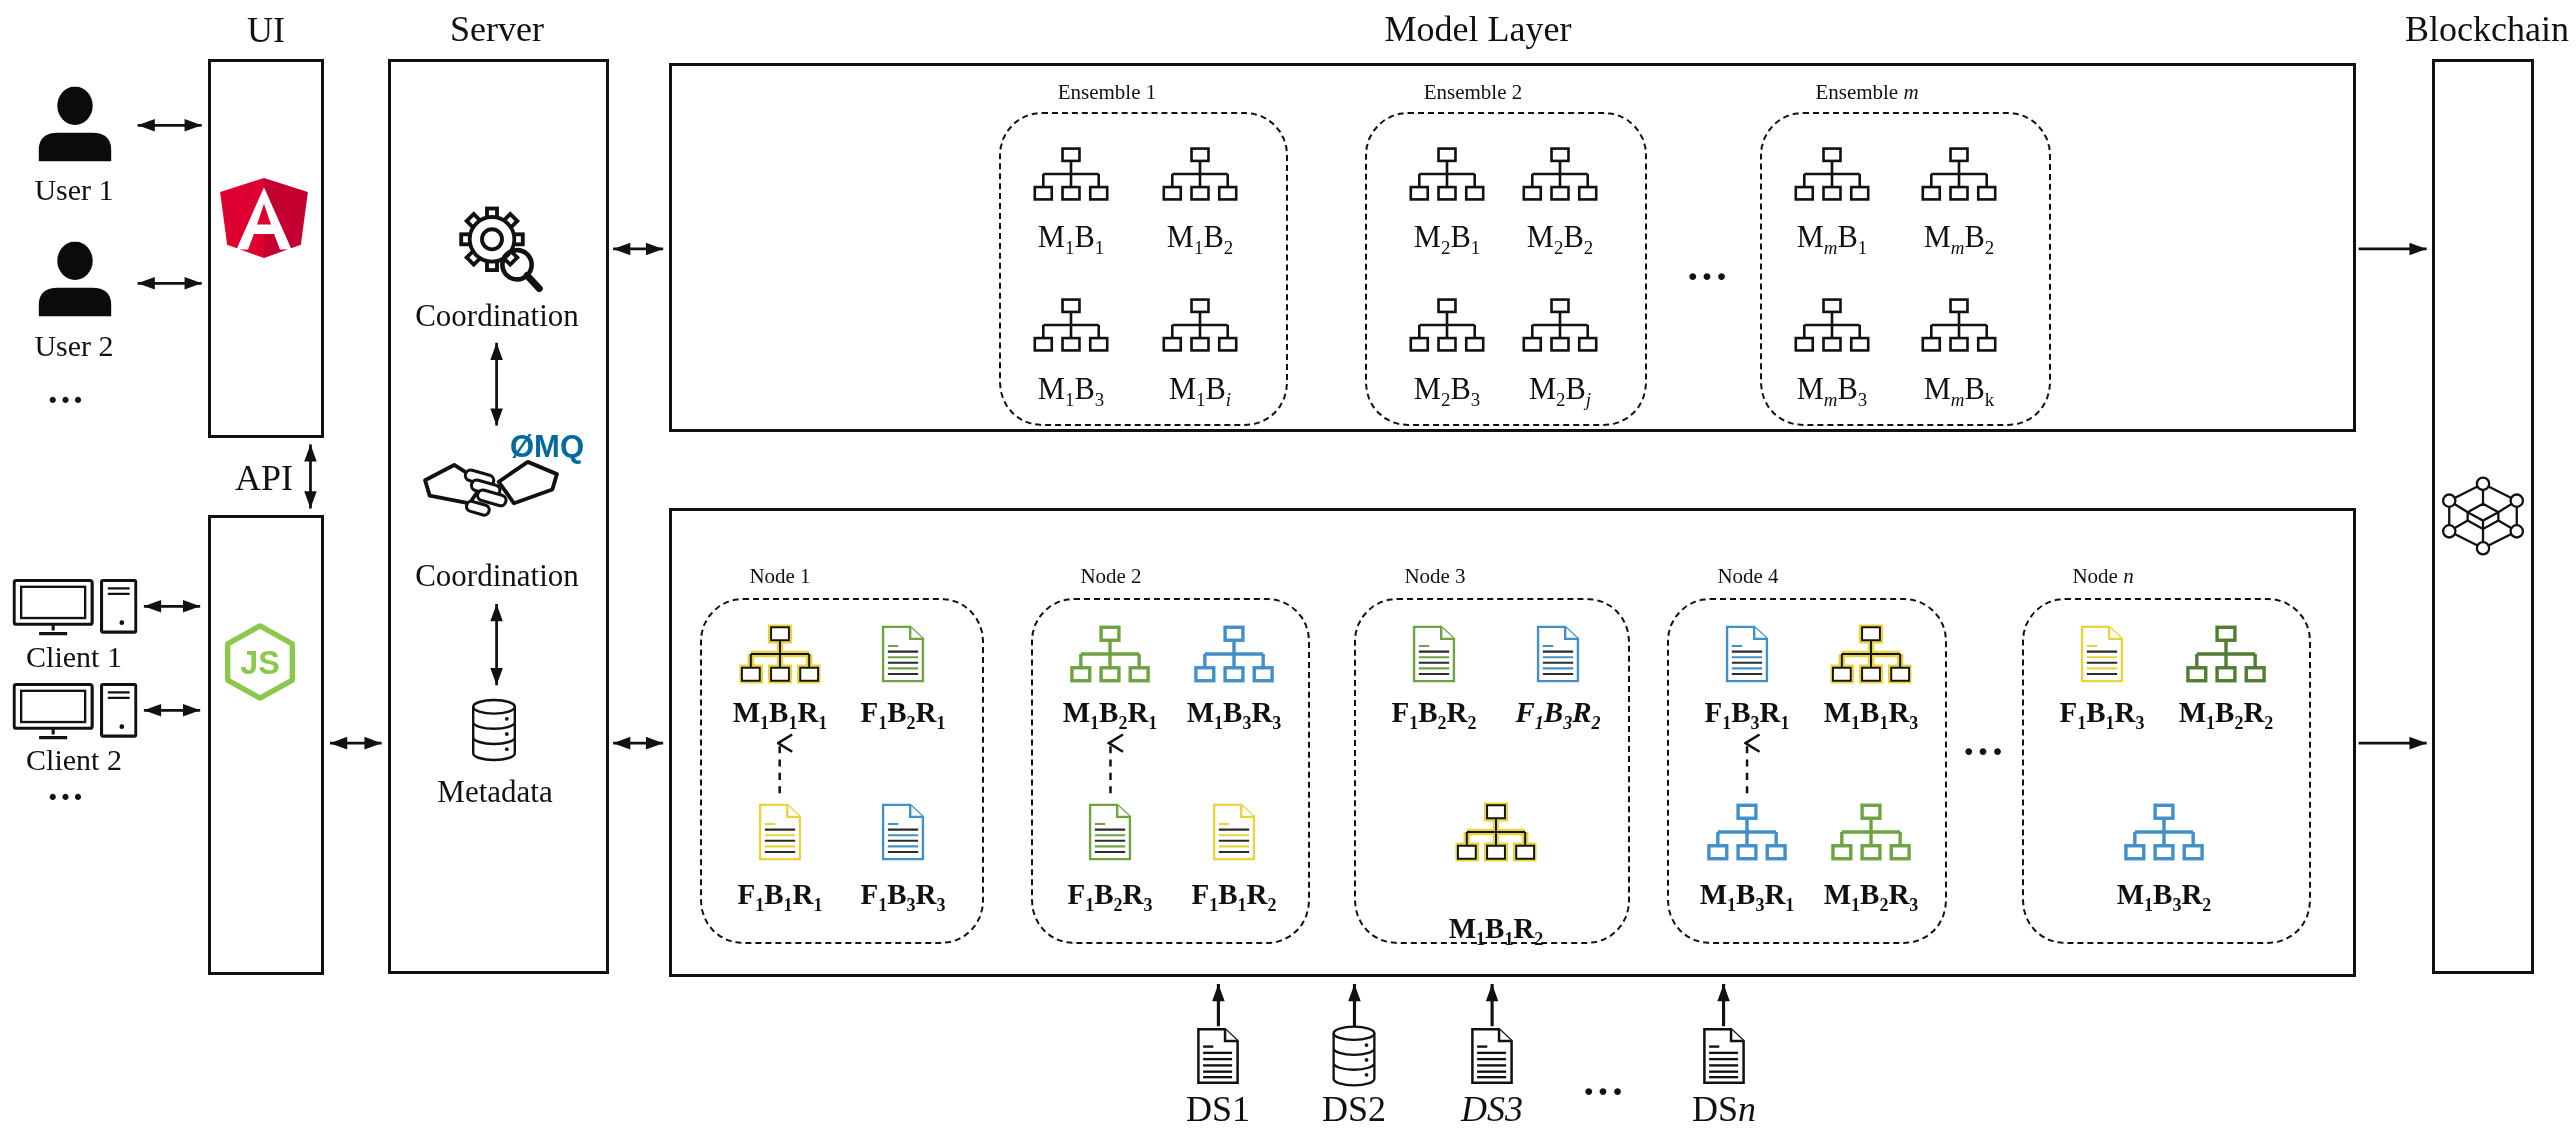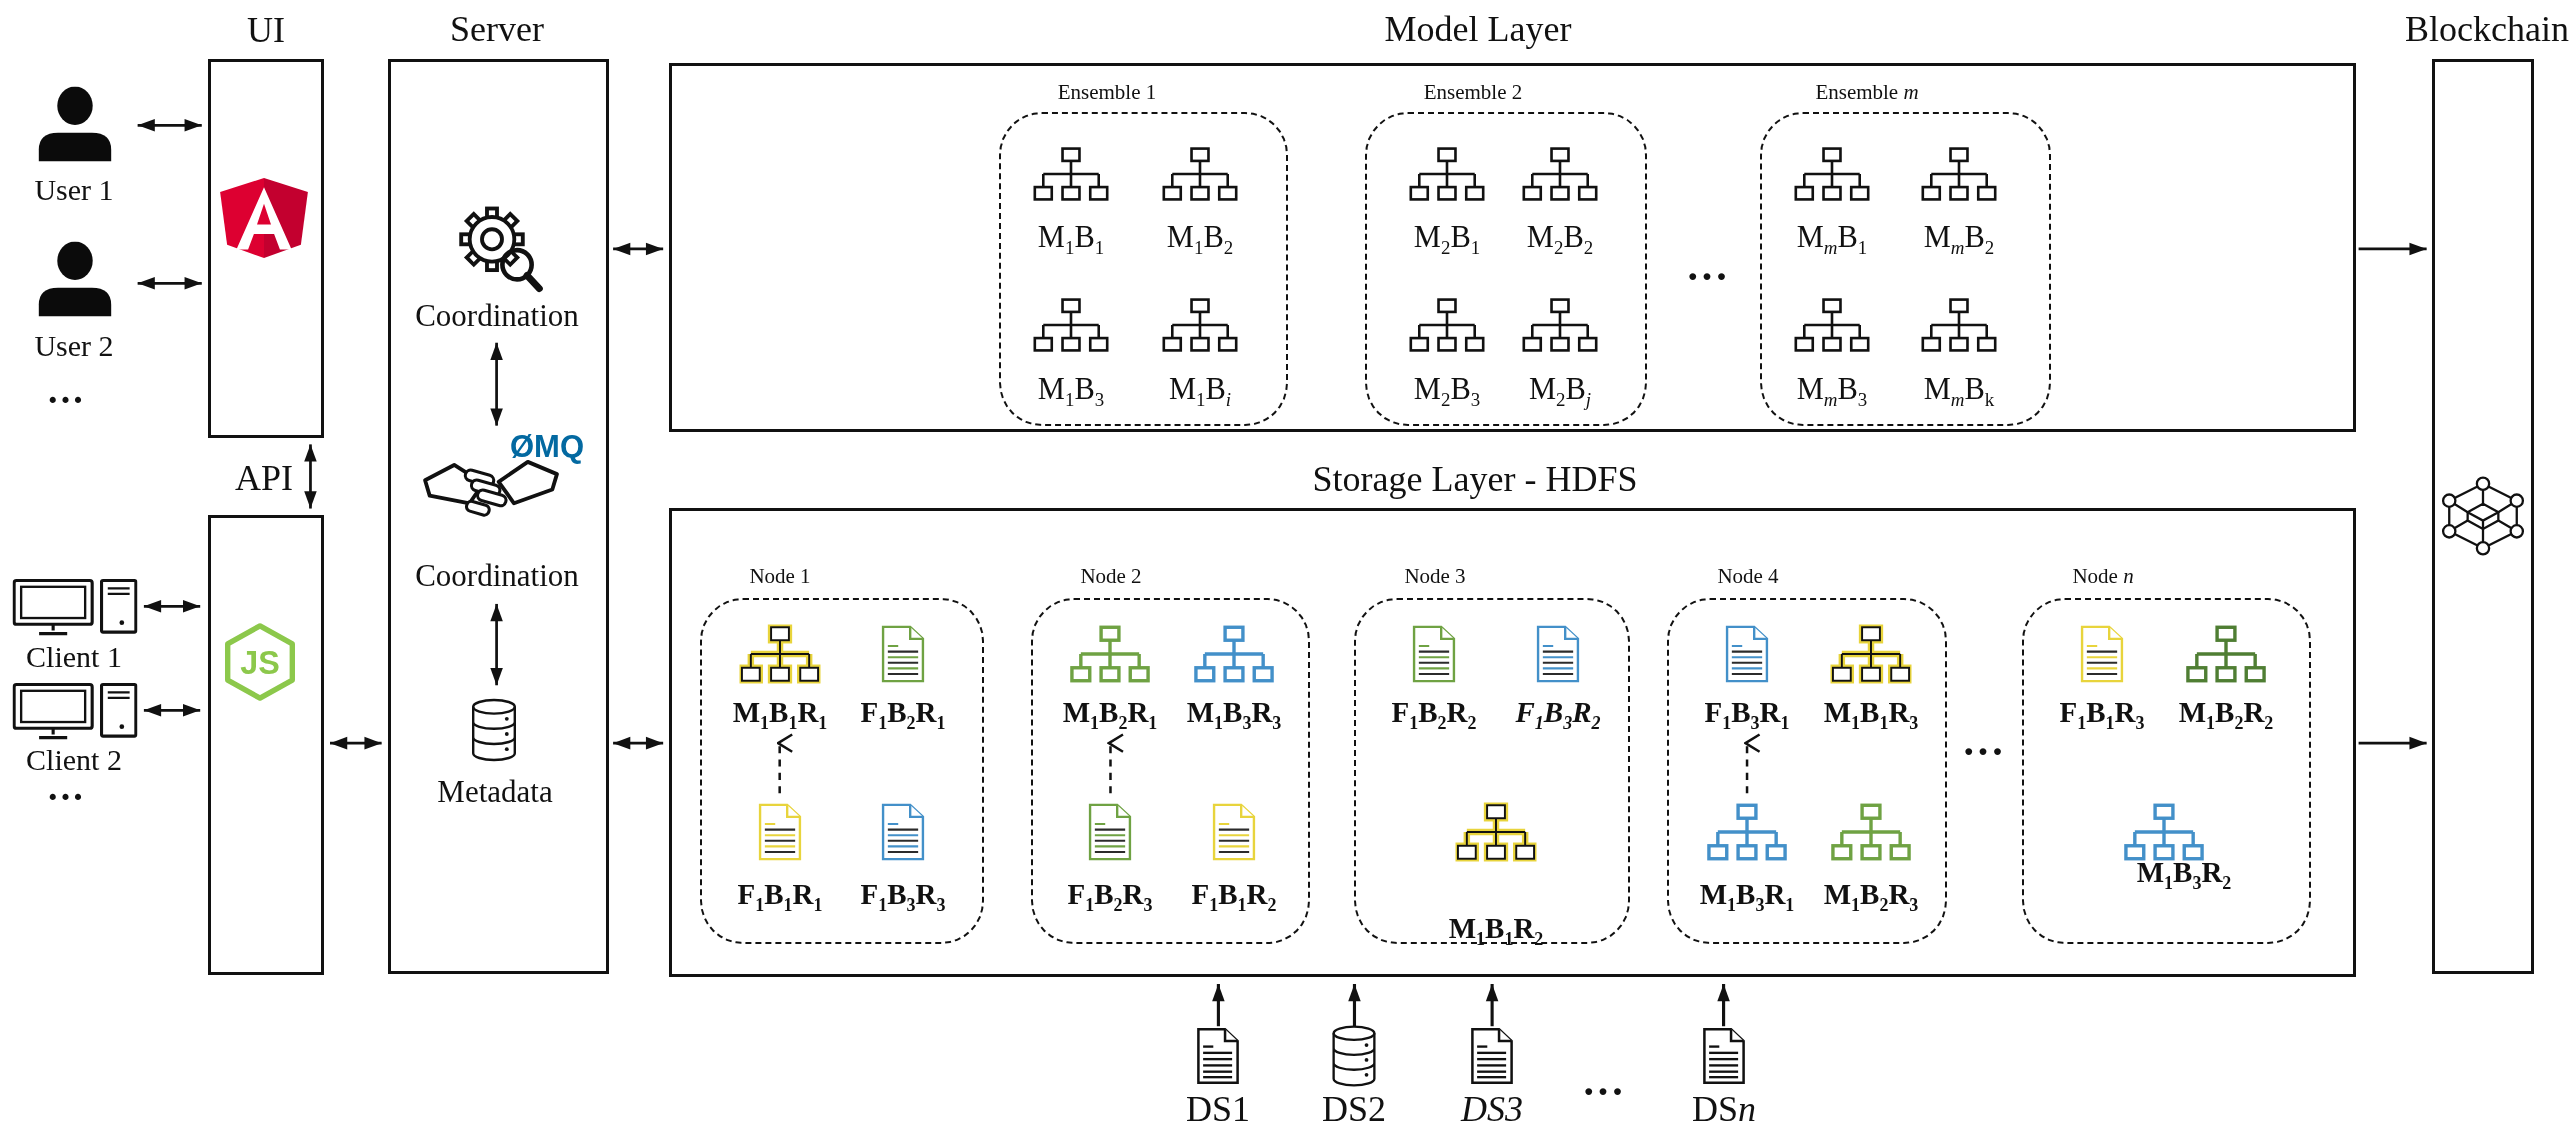--- a/index.html
+++ b/index.html
@@ -40,7 +40,6 @@
   <div class="lbl sec-title" style="left:264px;top:479px;">API</div>
   <div class="lbl sec-title" style="left:497px;top:30px;">Server</div>
   <div class="lbl sec-title" style="left:1478px;top:30px;">Model Layer</div>
-  <div class="lbl sec-title" style="left:1475px;top:480px;">Storage Layer - HDFS</div>
   <div class="lbl sec-title" style="left:2487px;top:30px;">Blockchain</div>
 
   <div class="icon" id="angular-logo" style="left:264px;top:218px;">

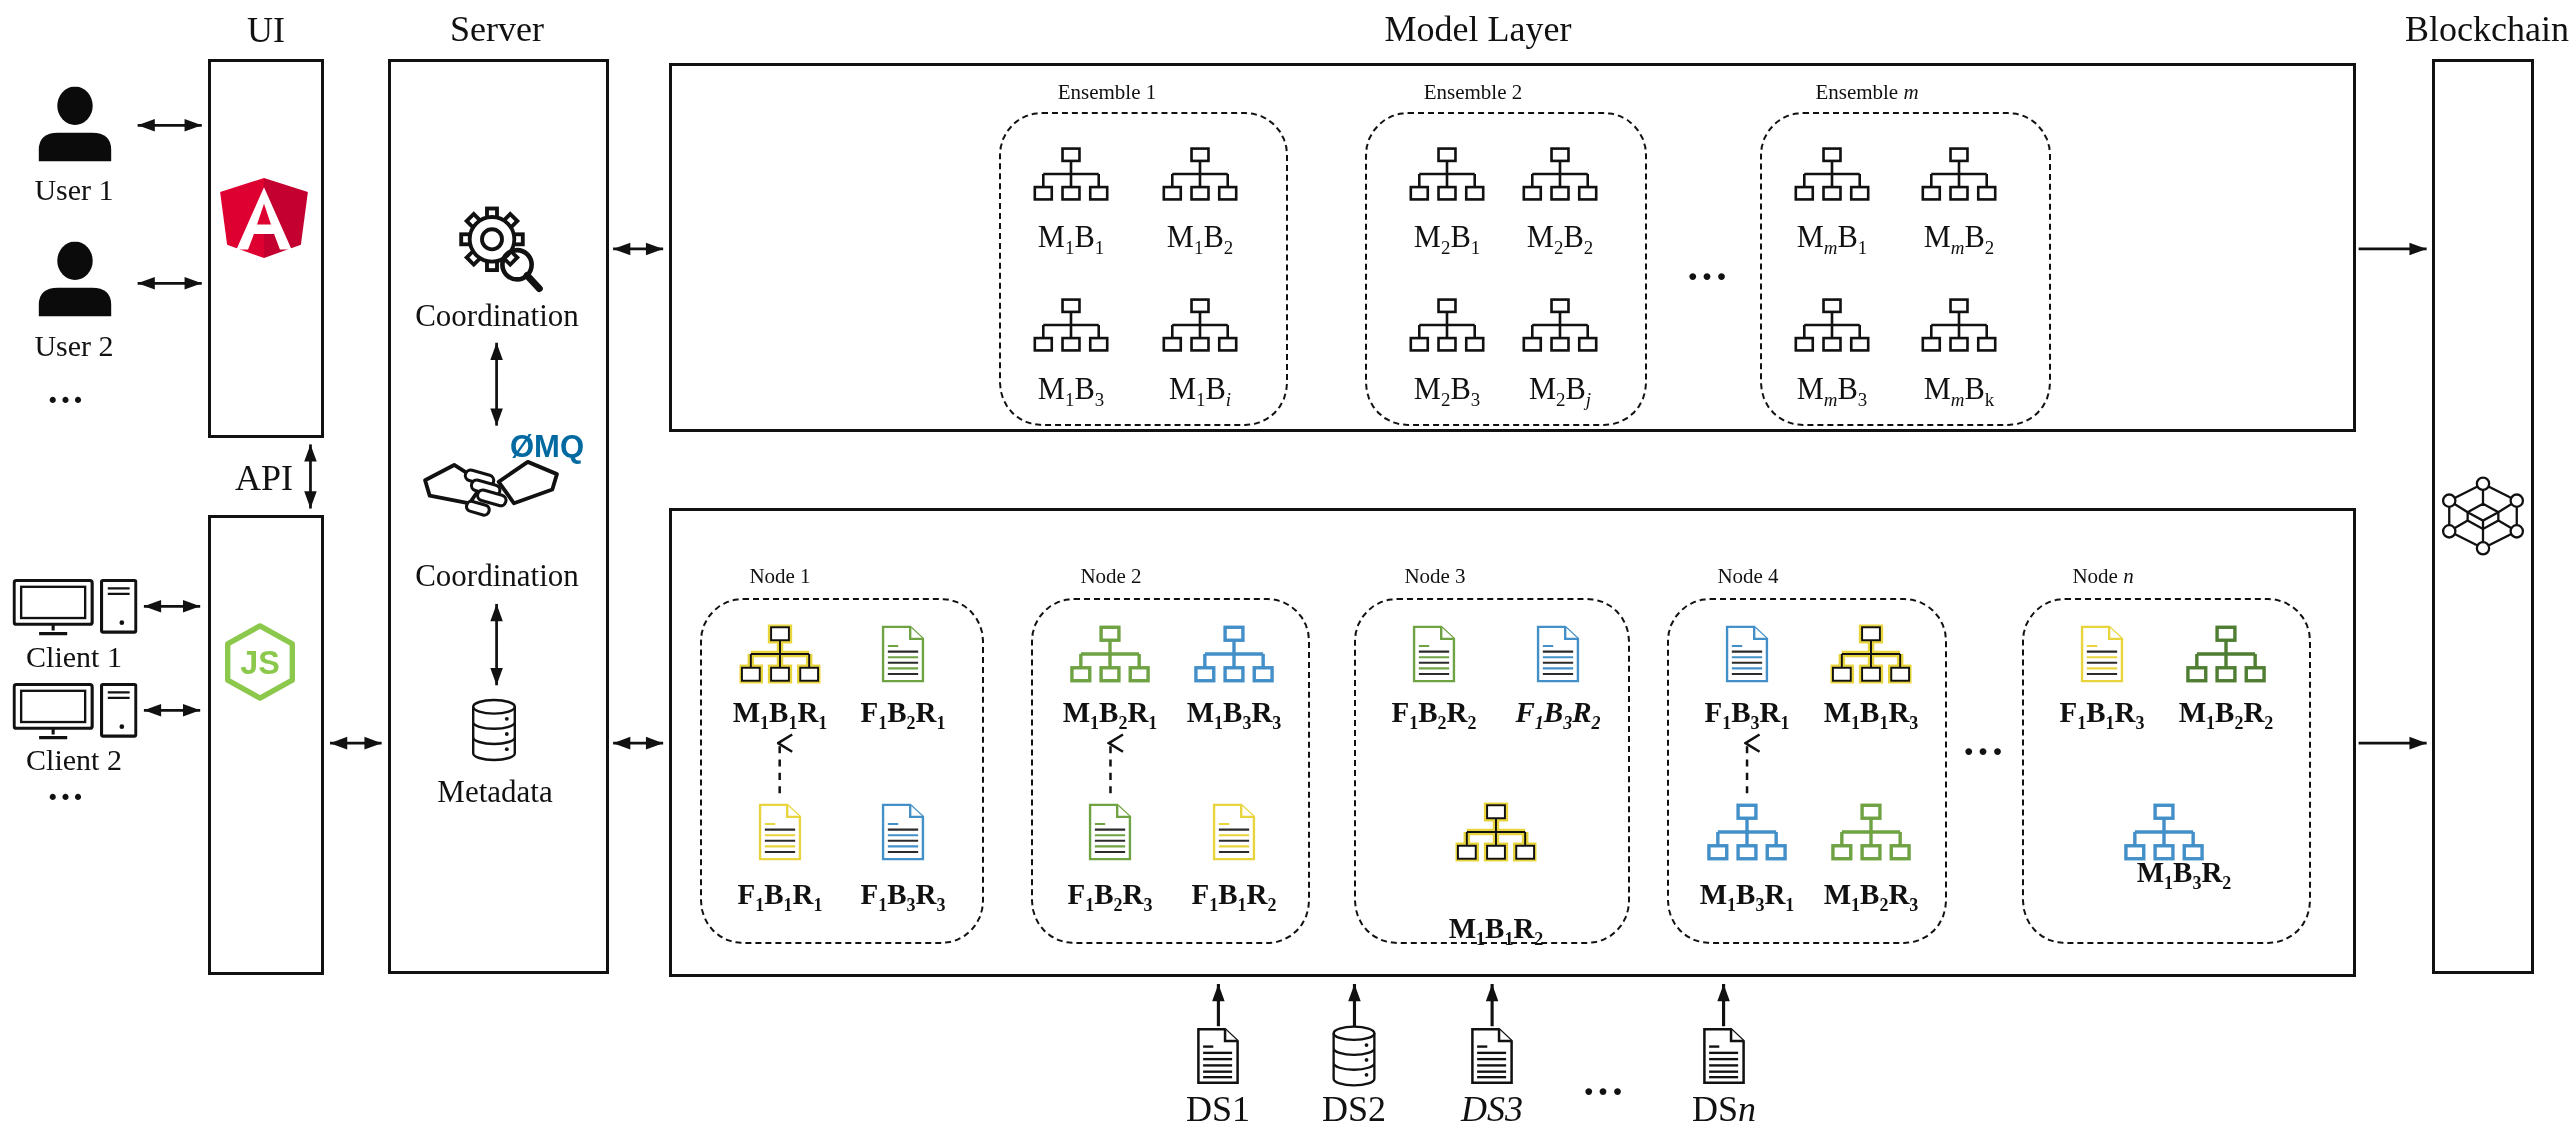--- a/index.html
+++ b/index.html
@@ -617,7 +617,7 @@
         </g>
       </svg>
     </div>
-         <div class="lbl node-item-label" style="left:2164px;top:872px;margin-left:20px;">M<sub>1</sub>B<sub>3</sub>R<sub>2</sub></div>
+         <div class="lbl node-item-label" style="left:2164px;top:894px;">M<sub>1</sub>B<sub>3</sub>R<sub>2</sub></div>
     <div class="icon" style="left:1218px;top:1056px;">
       <svg width="44" height="58" viewBox="0 0 56 74">
        <path d="M3,3 H37 L53,18 V71 H3 Z" fill="#fff" stroke="#111" stroke-width="3.2"></path>

